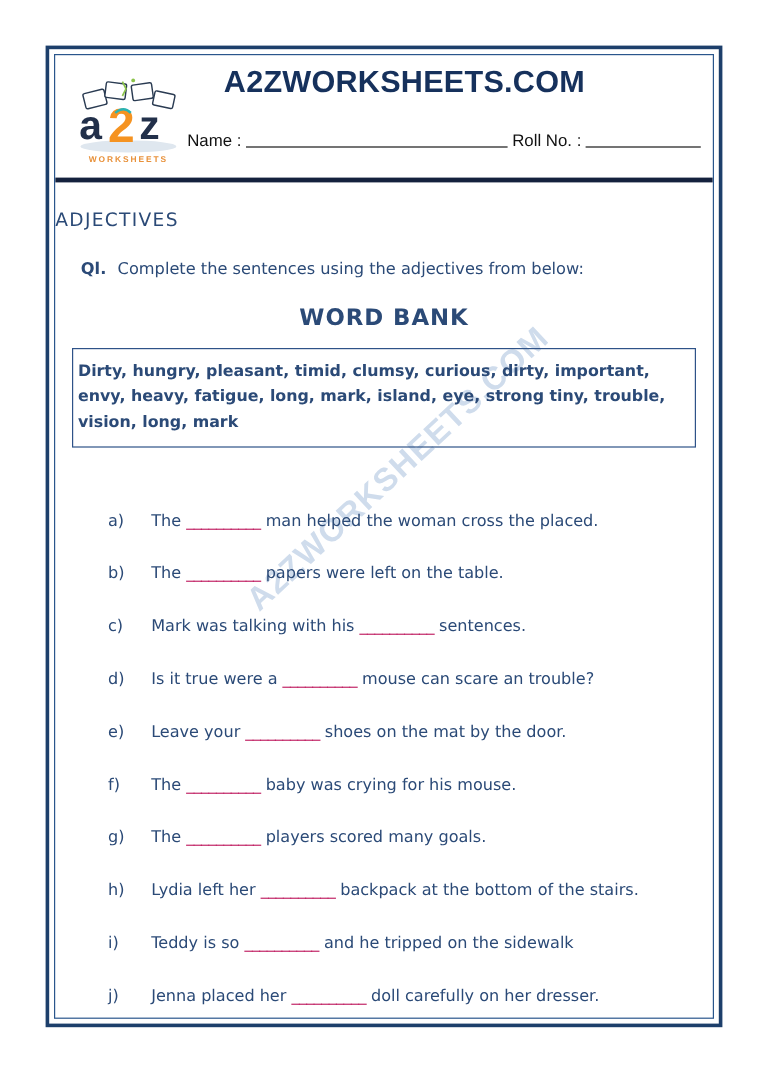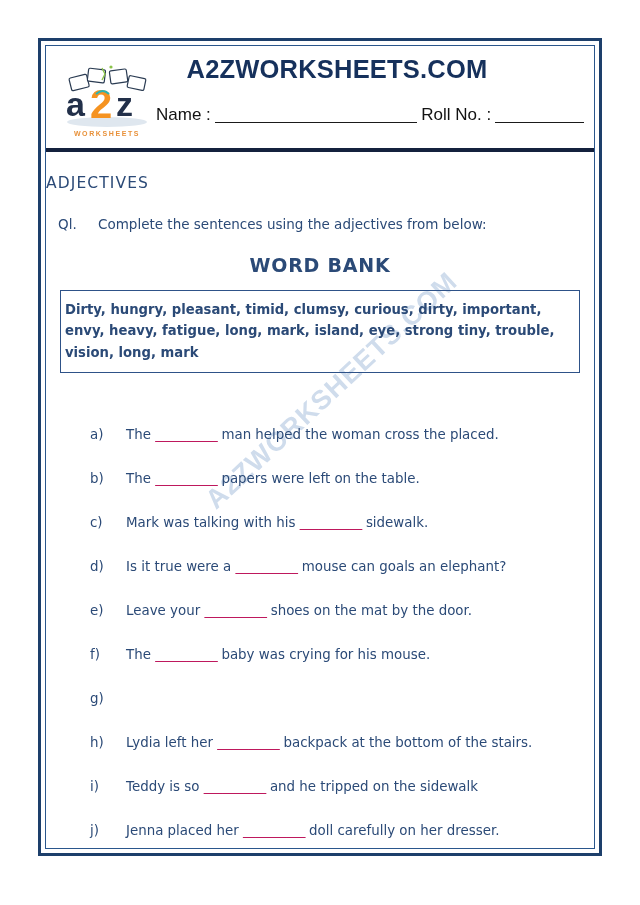--- a/index.html
+++ b/index.html
@@ -110,7 +110,7 @@
     display: flex;
     align-items: flex-end;
     font-family: "Liberation Sans", sans-serif;
-    font-size: 17px;
+    font-size: 14px;
     color: #121212;
     height: 25px;
     white-space: nowrap;

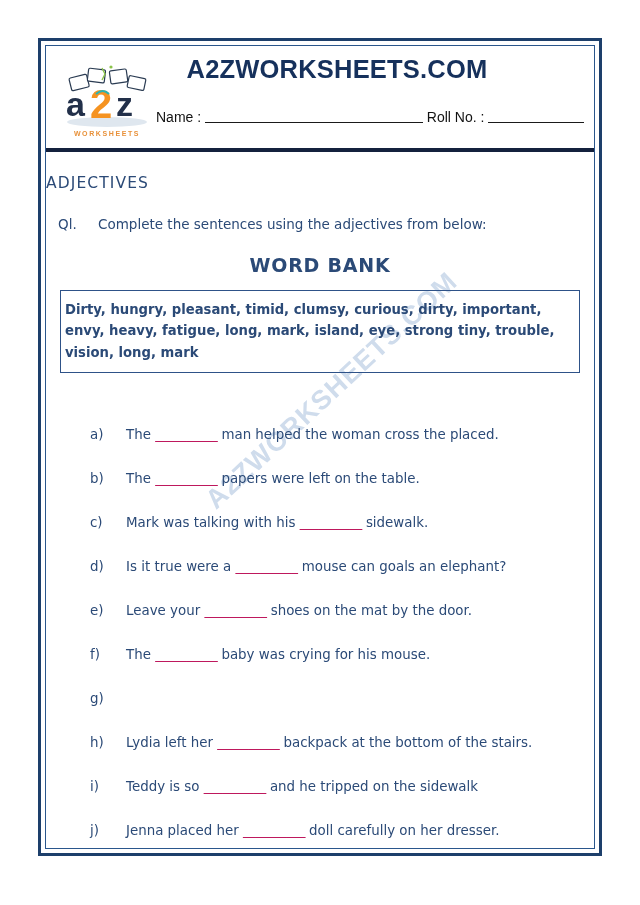--- a/index.html
+++ b/index.html
@@ -151,7 +151,8 @@
   #question-number {
     width: 40px;
     flex: 0 0 40px;
-    font-weight: 400;
+    font-weight: 700;
+    text-align: center;
   }
   #instruction-text { font-weight: 400; }
 

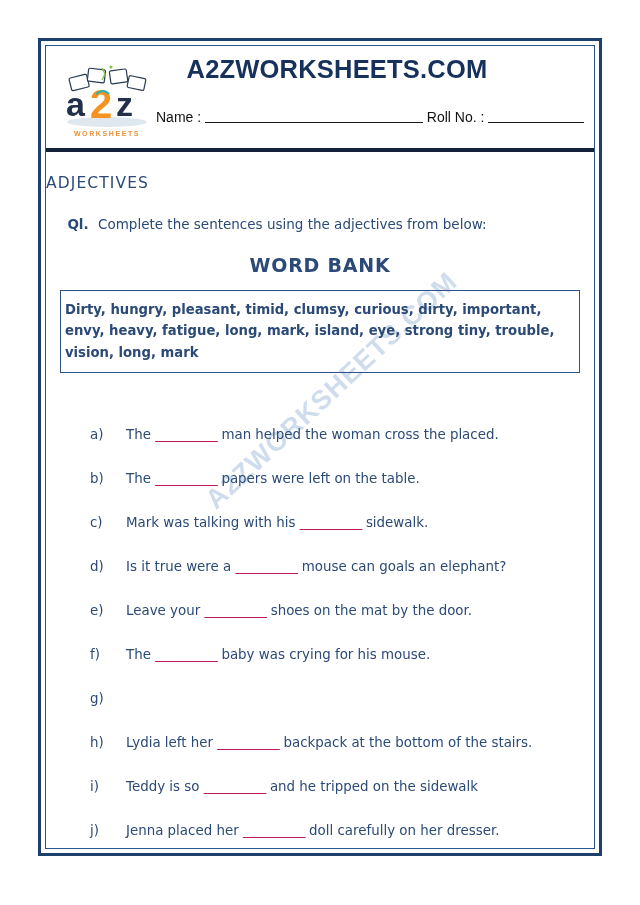--- a/index.html
+++ b/index.html
@@ -262,7 +262,7 @@
           </div>
           <div class="item">
             <span class="item-letter">c)</span>
-            <span class="item-text"><span>Mark was talking with his </span><span class="blank">__________</span><span> sidewalk.</span></span>
+            <span class="item-text"><span>Mark was talking with his </span><span class="blank">__________</span><span> sentences.</span></span>
           </div>
           <div class="item">
             <span class="item-letter">d)</span>

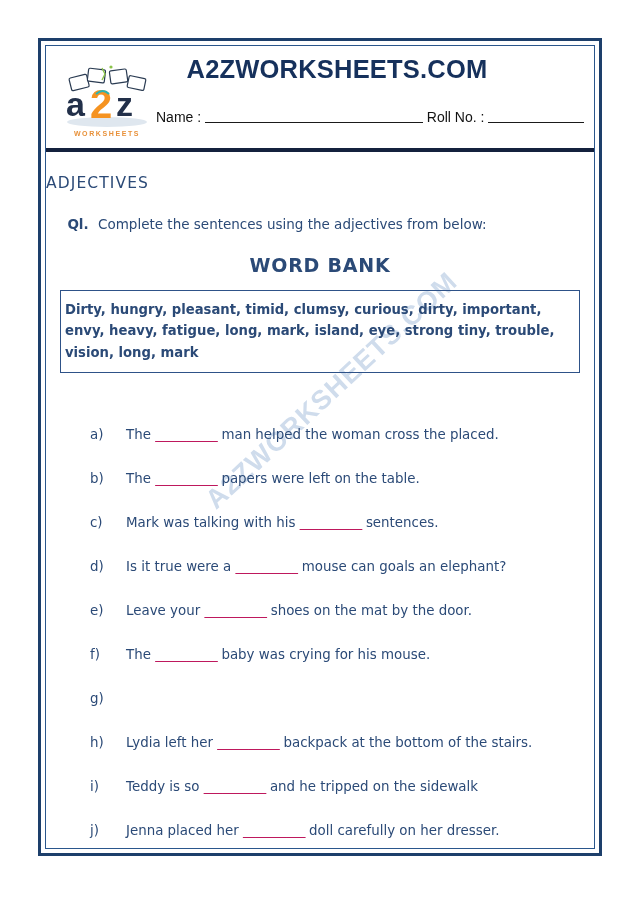--- a/index.html
+++ b/index.html
@@ -266,7 +266,7 @@
           </div>
           <div class="item">
             <span class="item-letter">d)</span>
-            <span class="item-text"><span>Is it true were a </span><span class="blank">__________</span><span> mouse can goals an elephant?</span></span>
+            <span class="item-text"><span>Is it true were a </span><span class="blank">__________</span><span> mouse can scare an trouble?</span></span>
           </div>
           <div class="item">
             <span class="item-letter">e)</span>

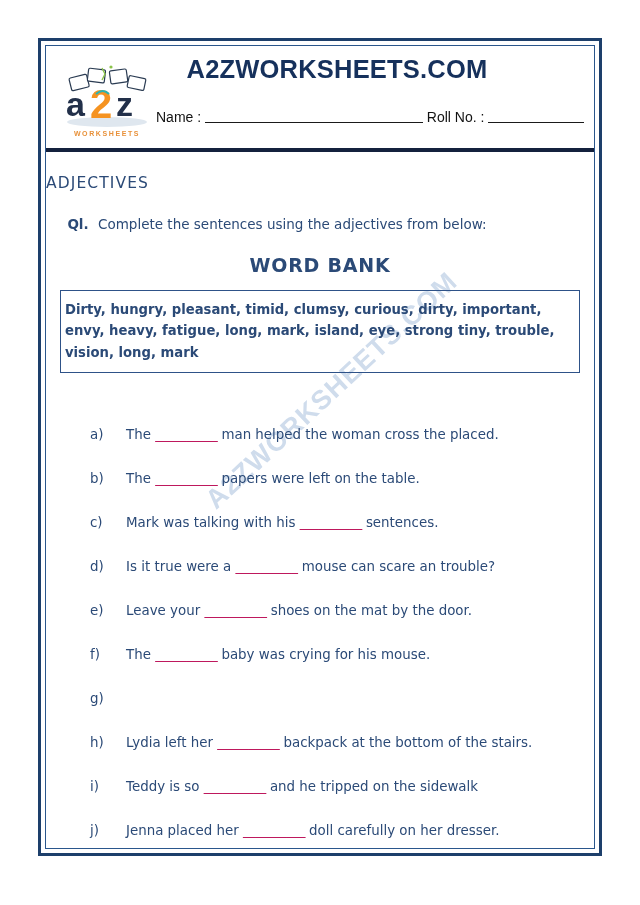--- a/index.html
+++ b/index.html
@@ -278,6 +278,7 @@
           </div>
           <div class="item">
             <span class="item-letter">g)</span>
+            <span class="item-text"><span>The </span><span class="blank">__________</span><span> players scored many goals.</span></span>
           </div>
           <div class="item">
             <span class="item-letter">h)</span>

